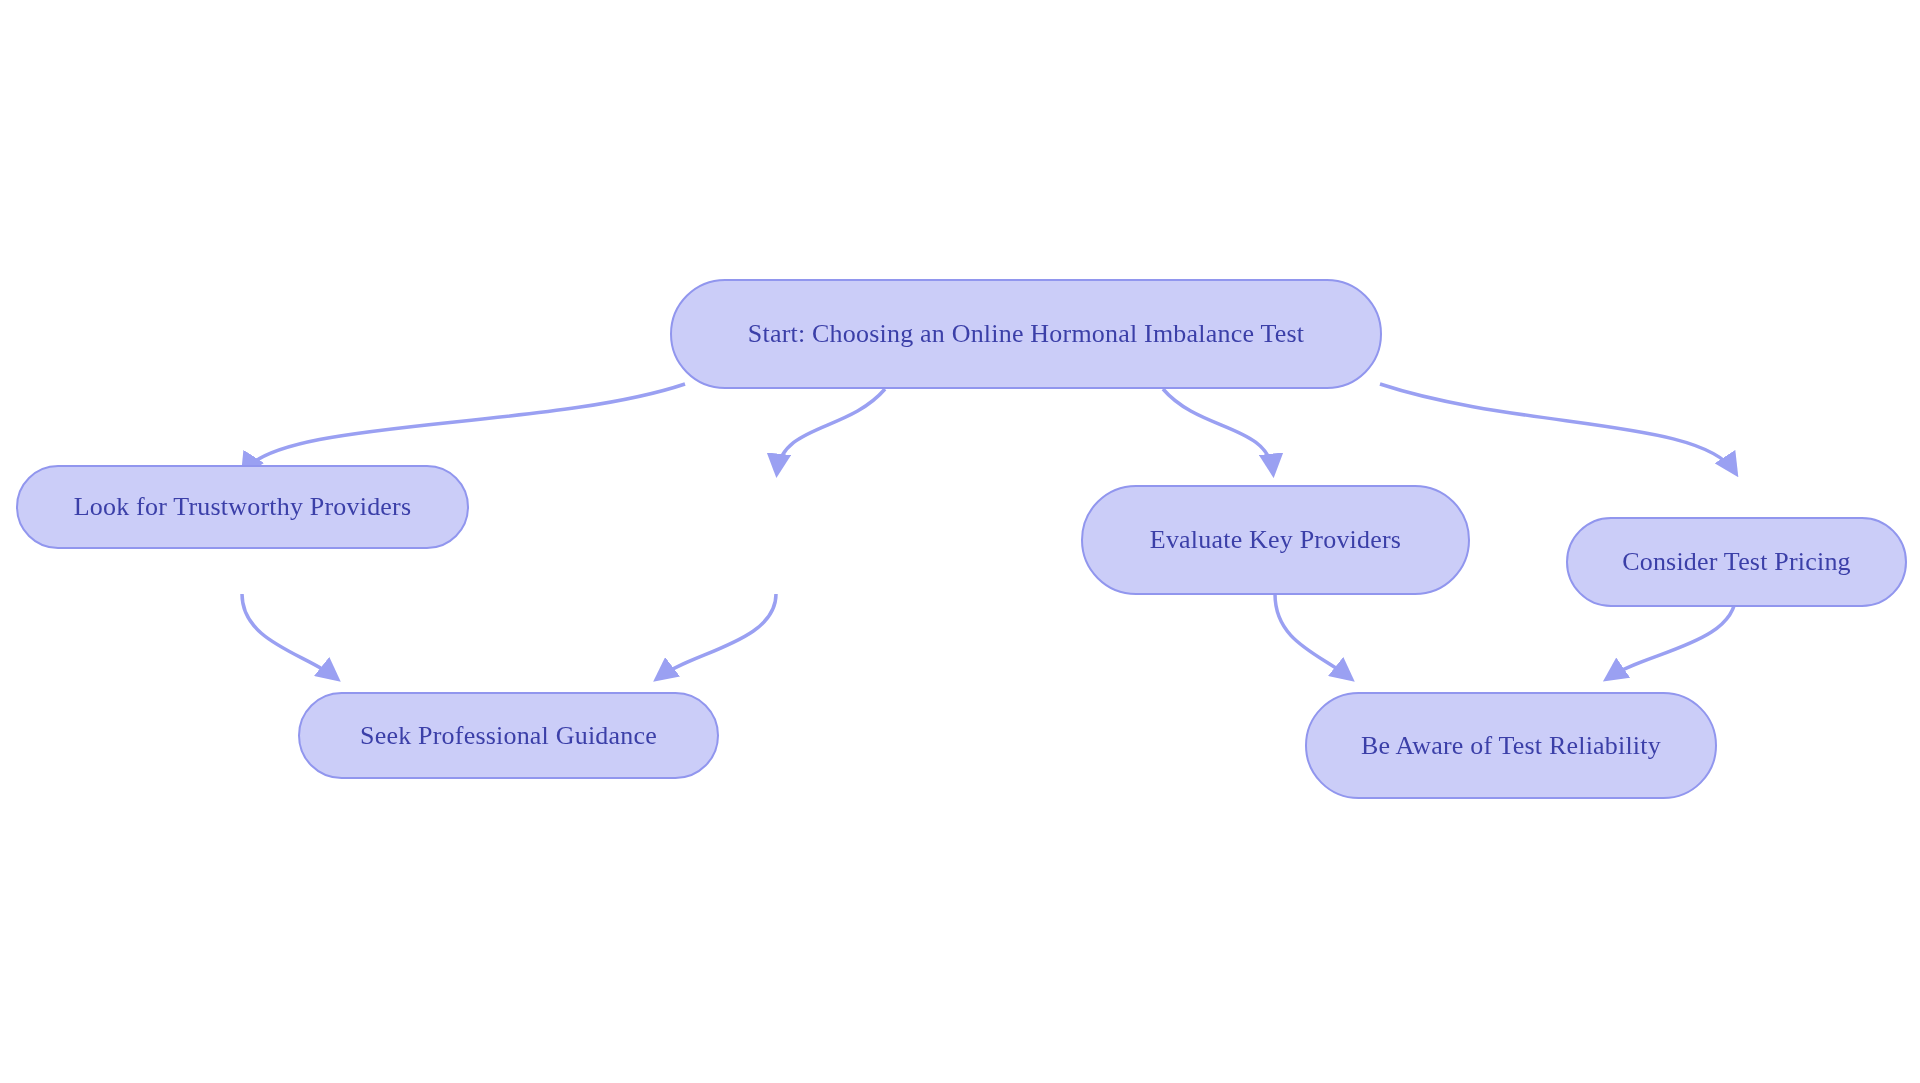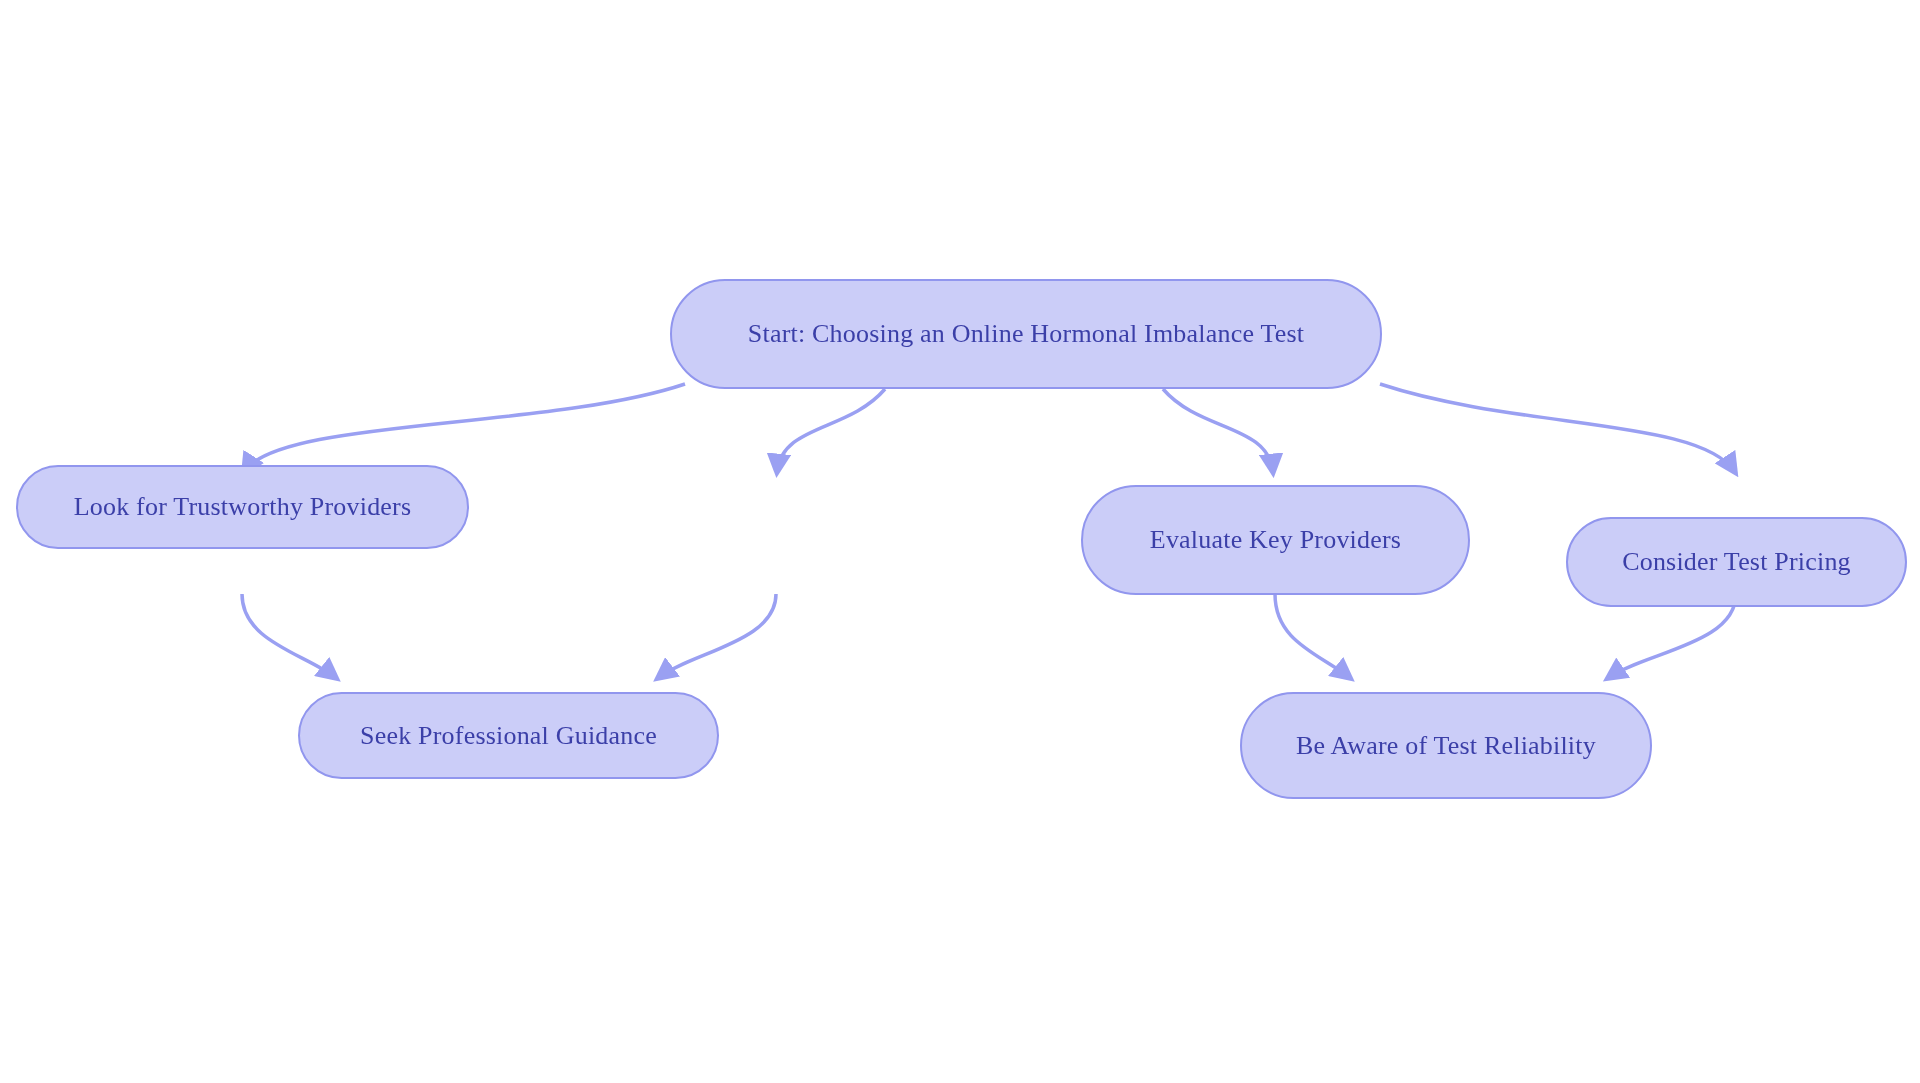--- a/index.html
+++ b/index.html
@@ -53,7 +53,7 @@
   #node-substances  { left: 1081px; top: 485px; width: 389px; height: 110px; }
   #node-pricing     { left: 1566px; top: 485px; width: 341px; height: 90px; margin-top: 32px; }
   #node-guidance    { left: 298px;  top: 692px; width: 421px; height: 87px; justify-content: center; }
-  #node-reliability { left: 1240px; top: 692px; width: 412px; height: 107px; }
+  #node-reliability { left: 1305px; top: 692px; width: 412px; height: 107px; }
 </style>
 </head>
 <body>

